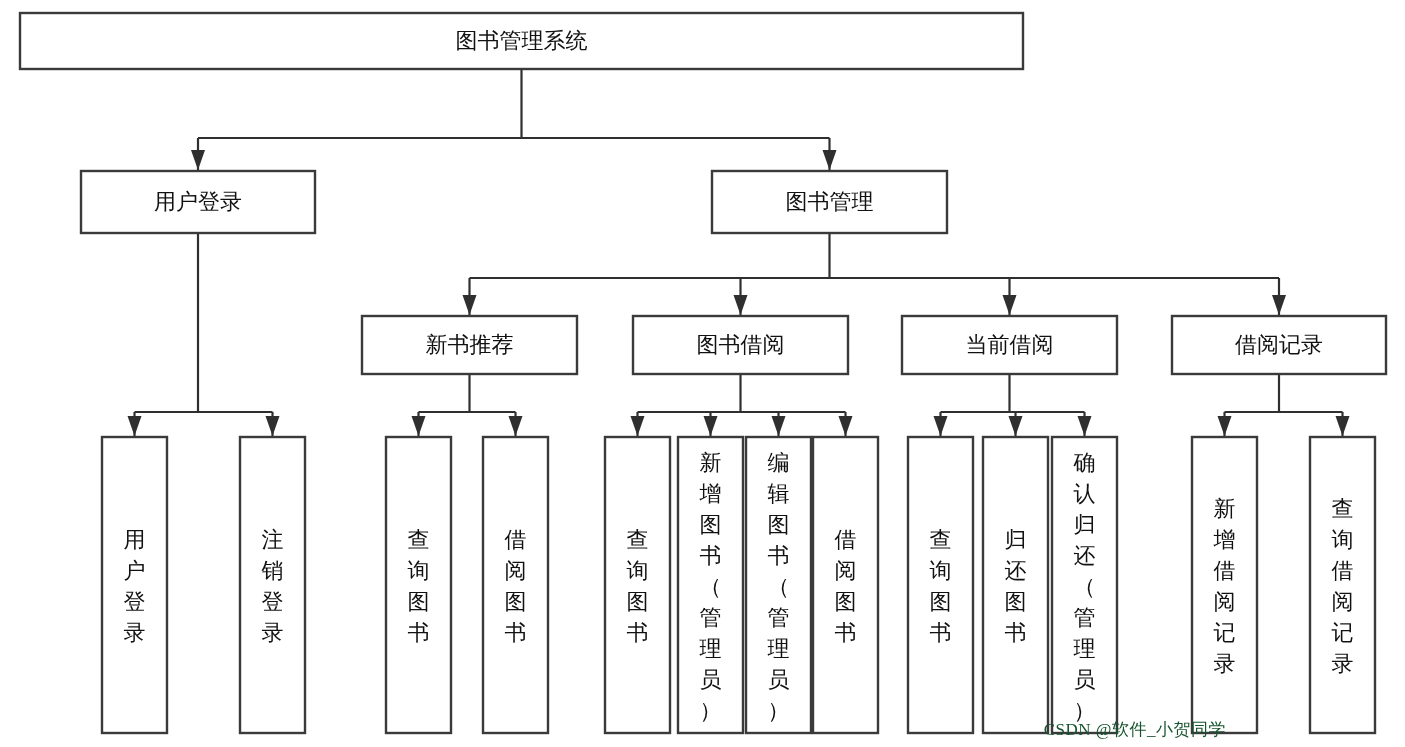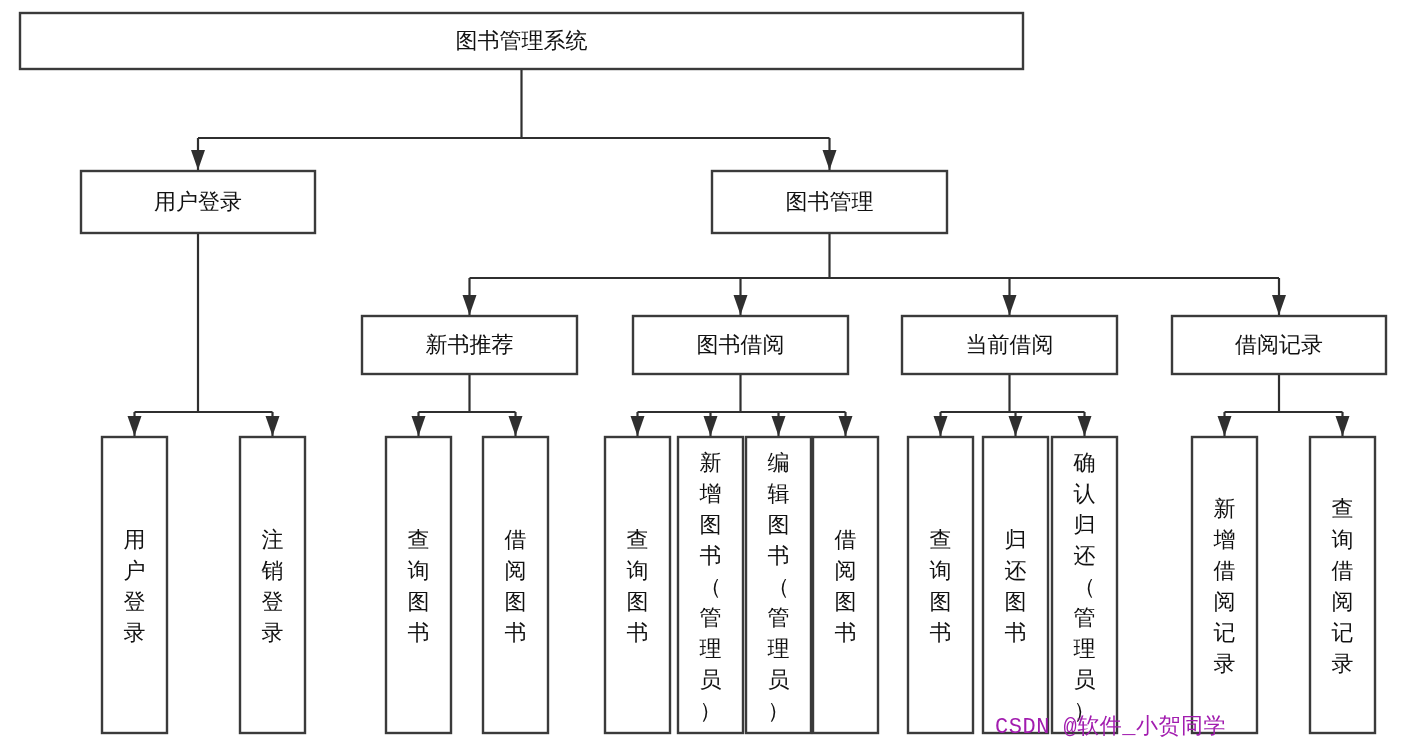--- a/index.html
+++ b/index.html
@@ -57,9 +57,9 @@
     position: absolute;
     right: 14px;
     bottom: 6px;
-    font-family: Liberation Mono, monospace;
-    font-size: 22px;
-    color: #a21caf;
+    font-family: Liberation Serif, serif;
+    font-size: 17px;
+    color: #14532d;
     letter-spacing: 0.5px;
     white-space: nowrap;
     user-select: none;

